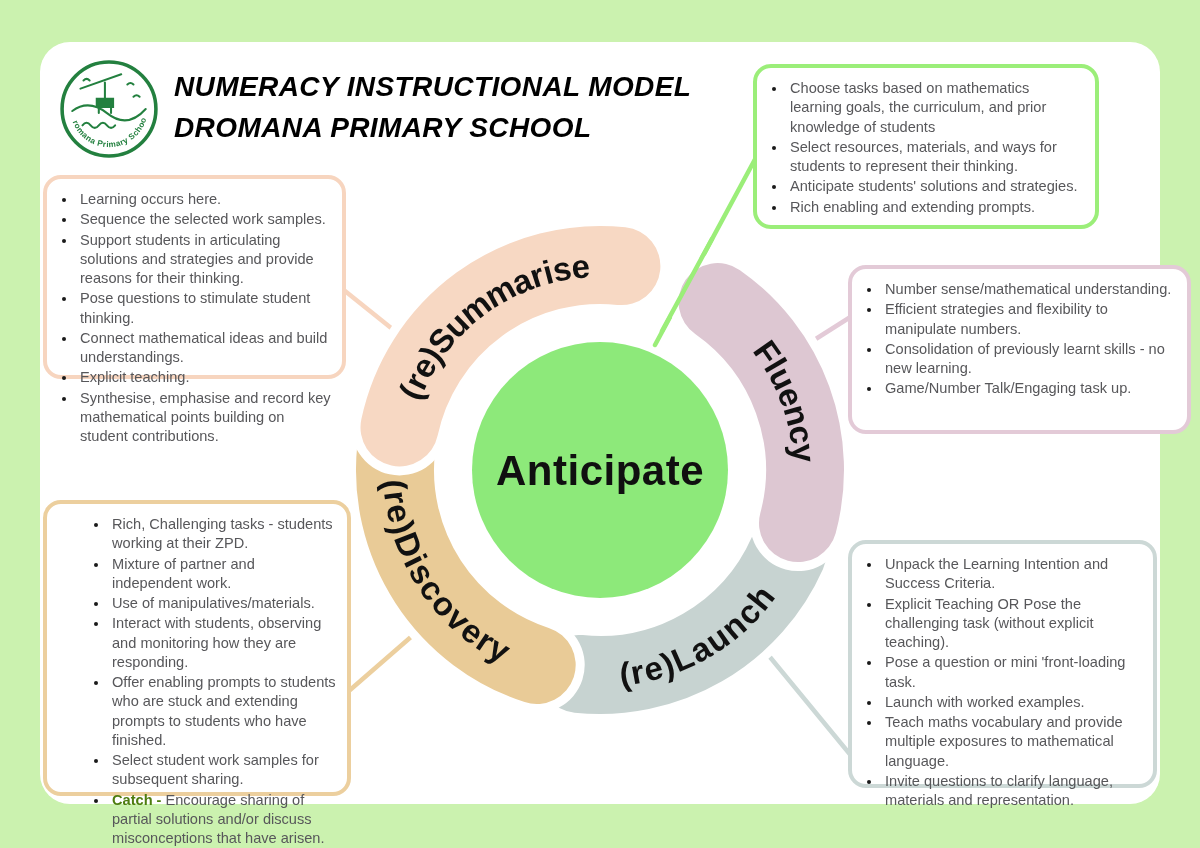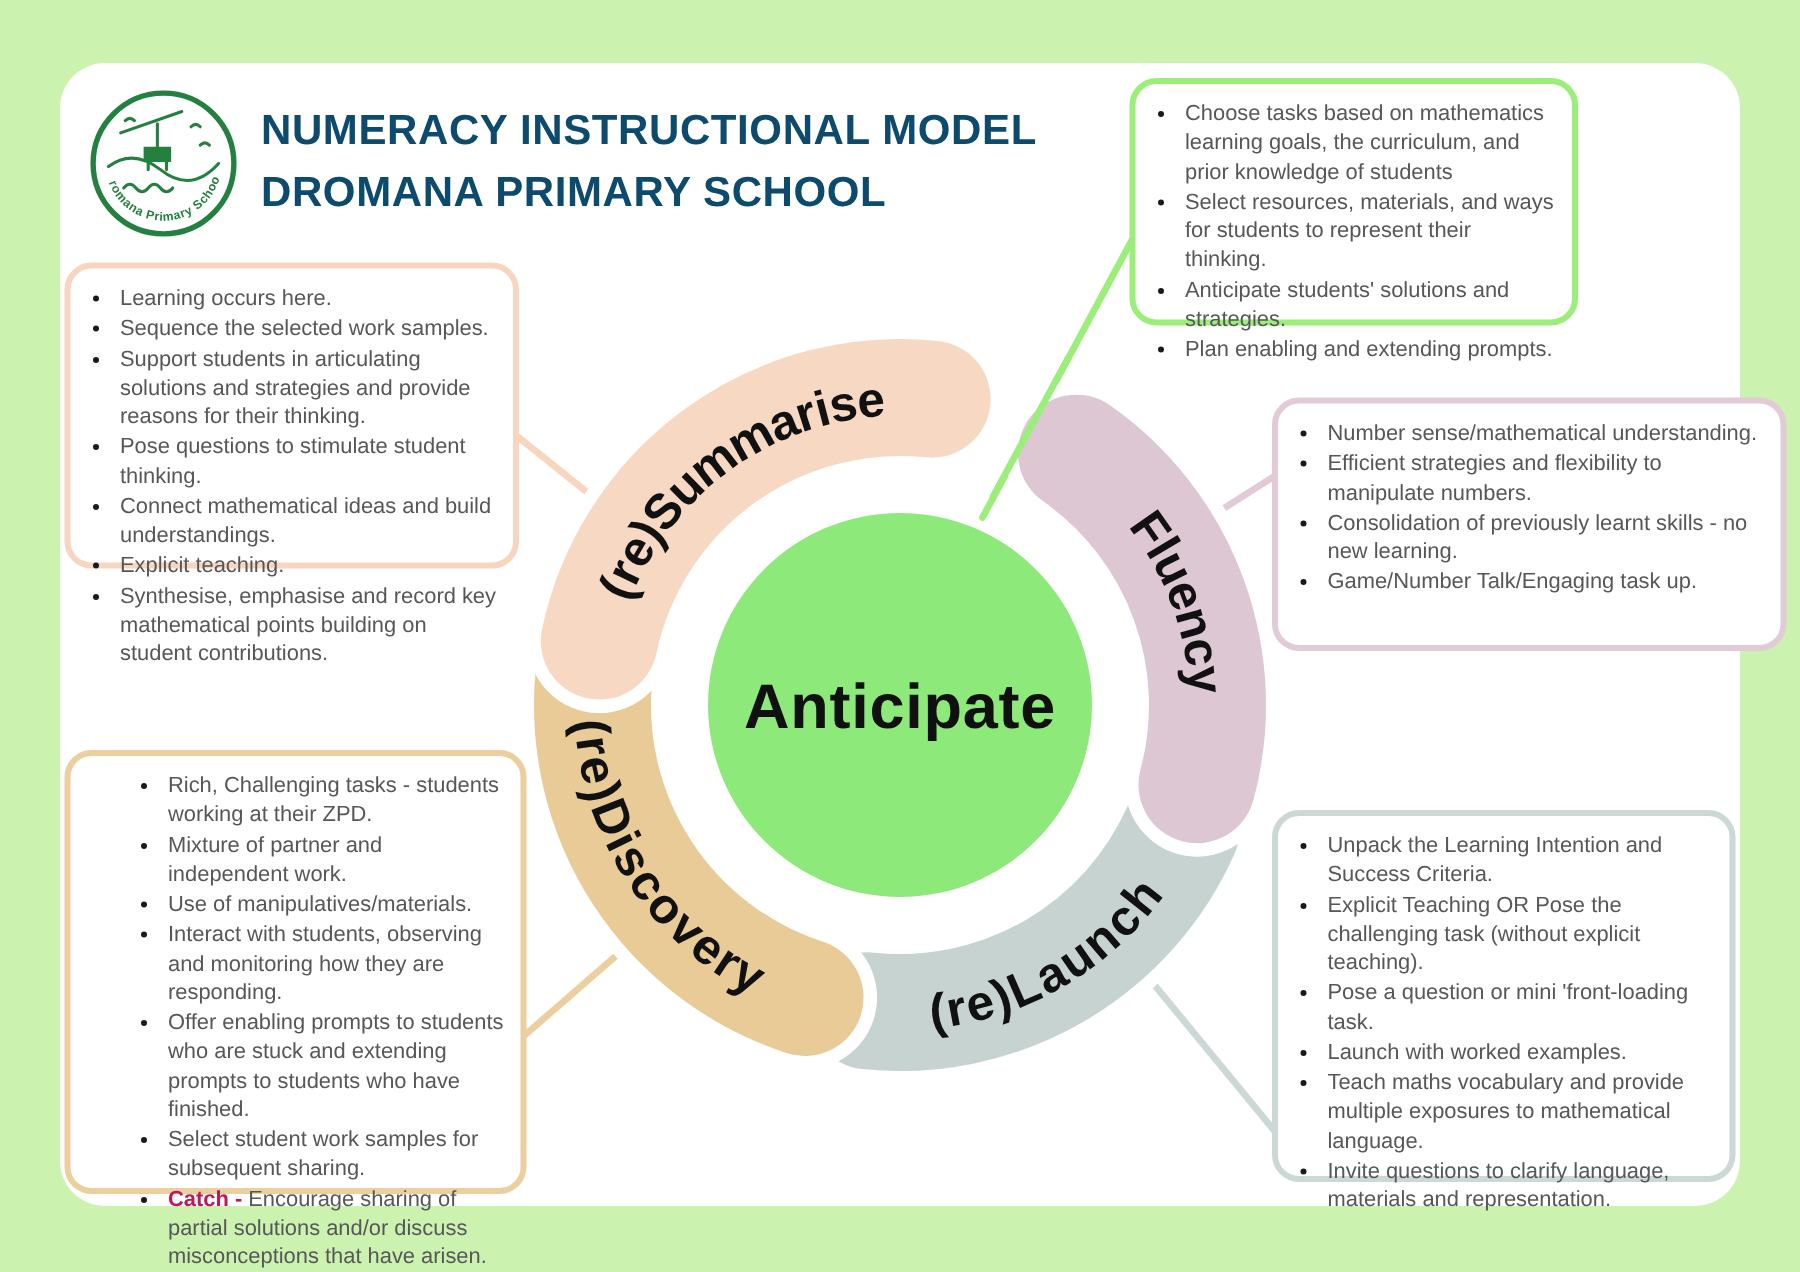--- a/index.html
+++ b/index.html
@@ -17,8 +17,8 @@
   .logo{width:102px;height:102px;}
   .titles{margin-left:14px;padding-top:8px;}
   .title-line{
-    font-size:28px;font-weight:600;color:#0c4a6e;letter-spacing:0.4px;
-    line-height:41px;white-space:nowrap;
+    font-size:28px;font-weight:600;color:#000000;letter-spacing:0.4px;
+    line-height:41px;white-space:nowrap;font-style:italic;
   }
   .note-box{
     position:absolute;z-index:3;background:#ffffff;

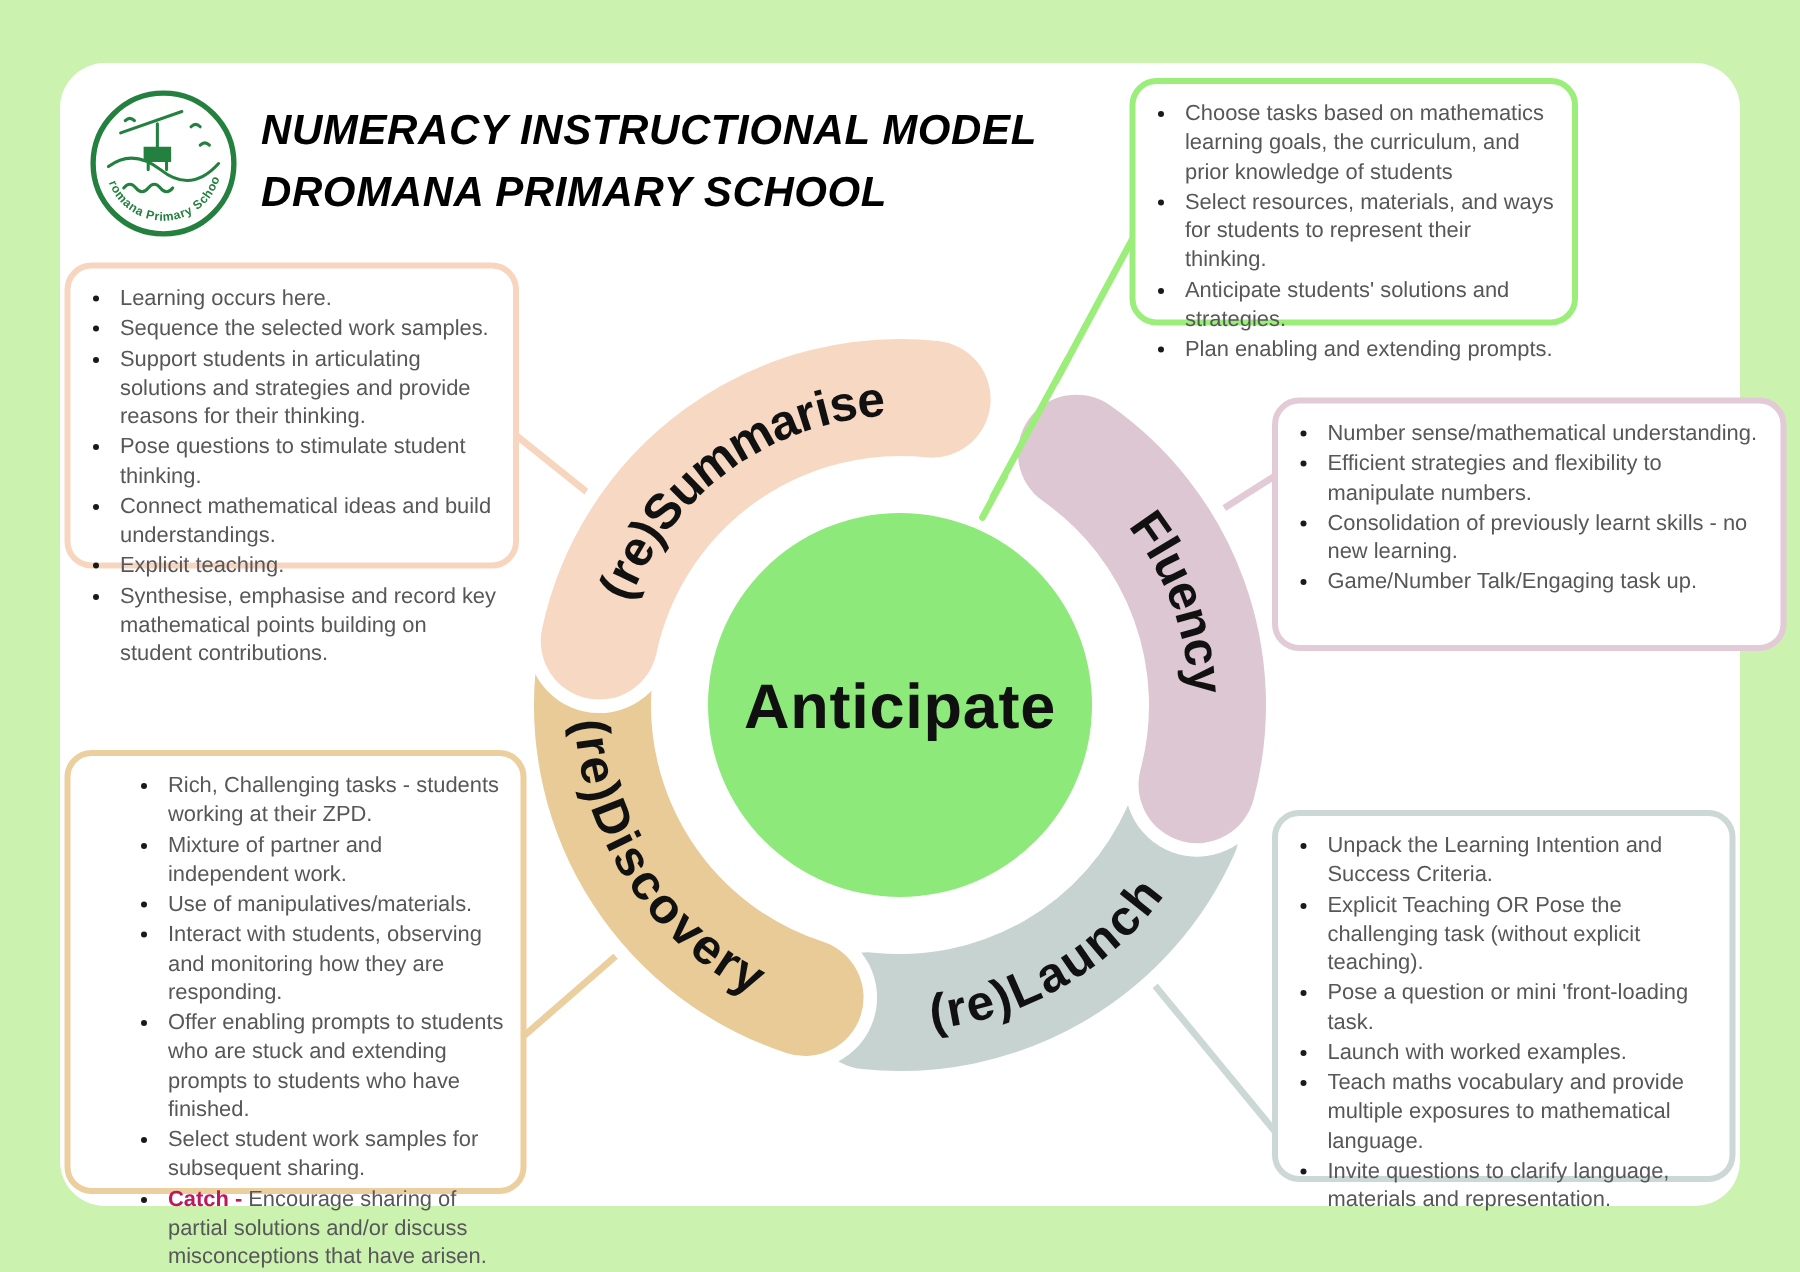--- a/index.html
+++ b/index.html
@@ -117,7 +117,7 @@
   </div>
 </div>
 
-<div class="note-box" style="left: 753px; top: 52px; width: 299px; height: 165px; border-color: rgb(155, 238, 121);">
+<div class="note-box" style="left: 753px; top: 64px; width: 346px; height: 165px; border-color: rgb(155, 238, 121);">
   <ul>
       <li>Choose tasks based on mathematics learning goals, the curriculum, and prior knowledge of students</li>
       <li>Select resources, materials, and ways for students to represent their thinking.</li>

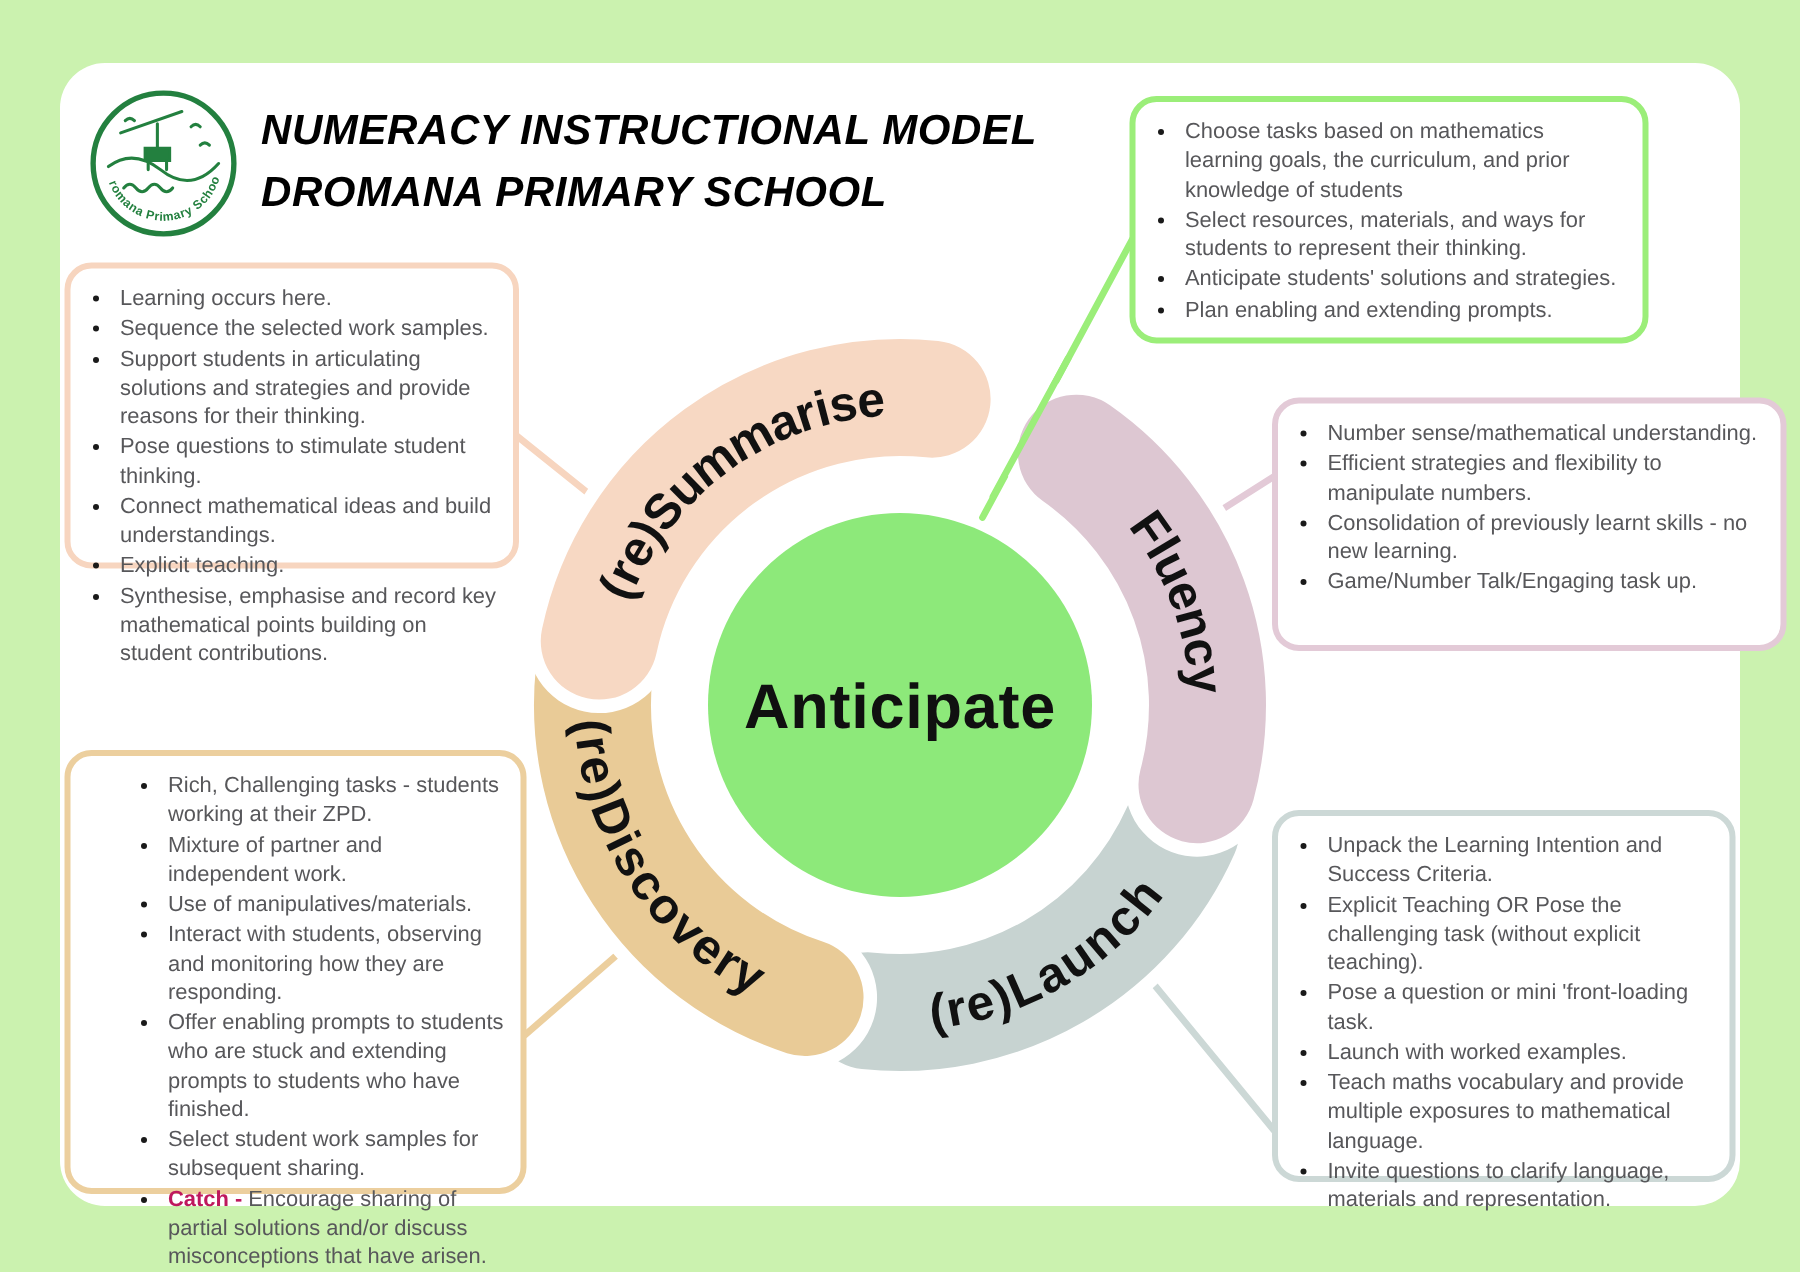--- a/index.html
+++ b/index.html
@@ -122,7 +122,7 @@
       <li>Choose tasks based on mathematics learning goals, the curriculum, and prior knowledge of students</li>
       <li>Select resources, materials, and ways for students to represent their thinking.</li>
       <li>Anticipate students' solutions and strategies.</li>
-      <li>Plan enabling and extending prompts.</li>
+      <li>Rich enabling and extending prompts.</li>
     </ul>
 </div>
 

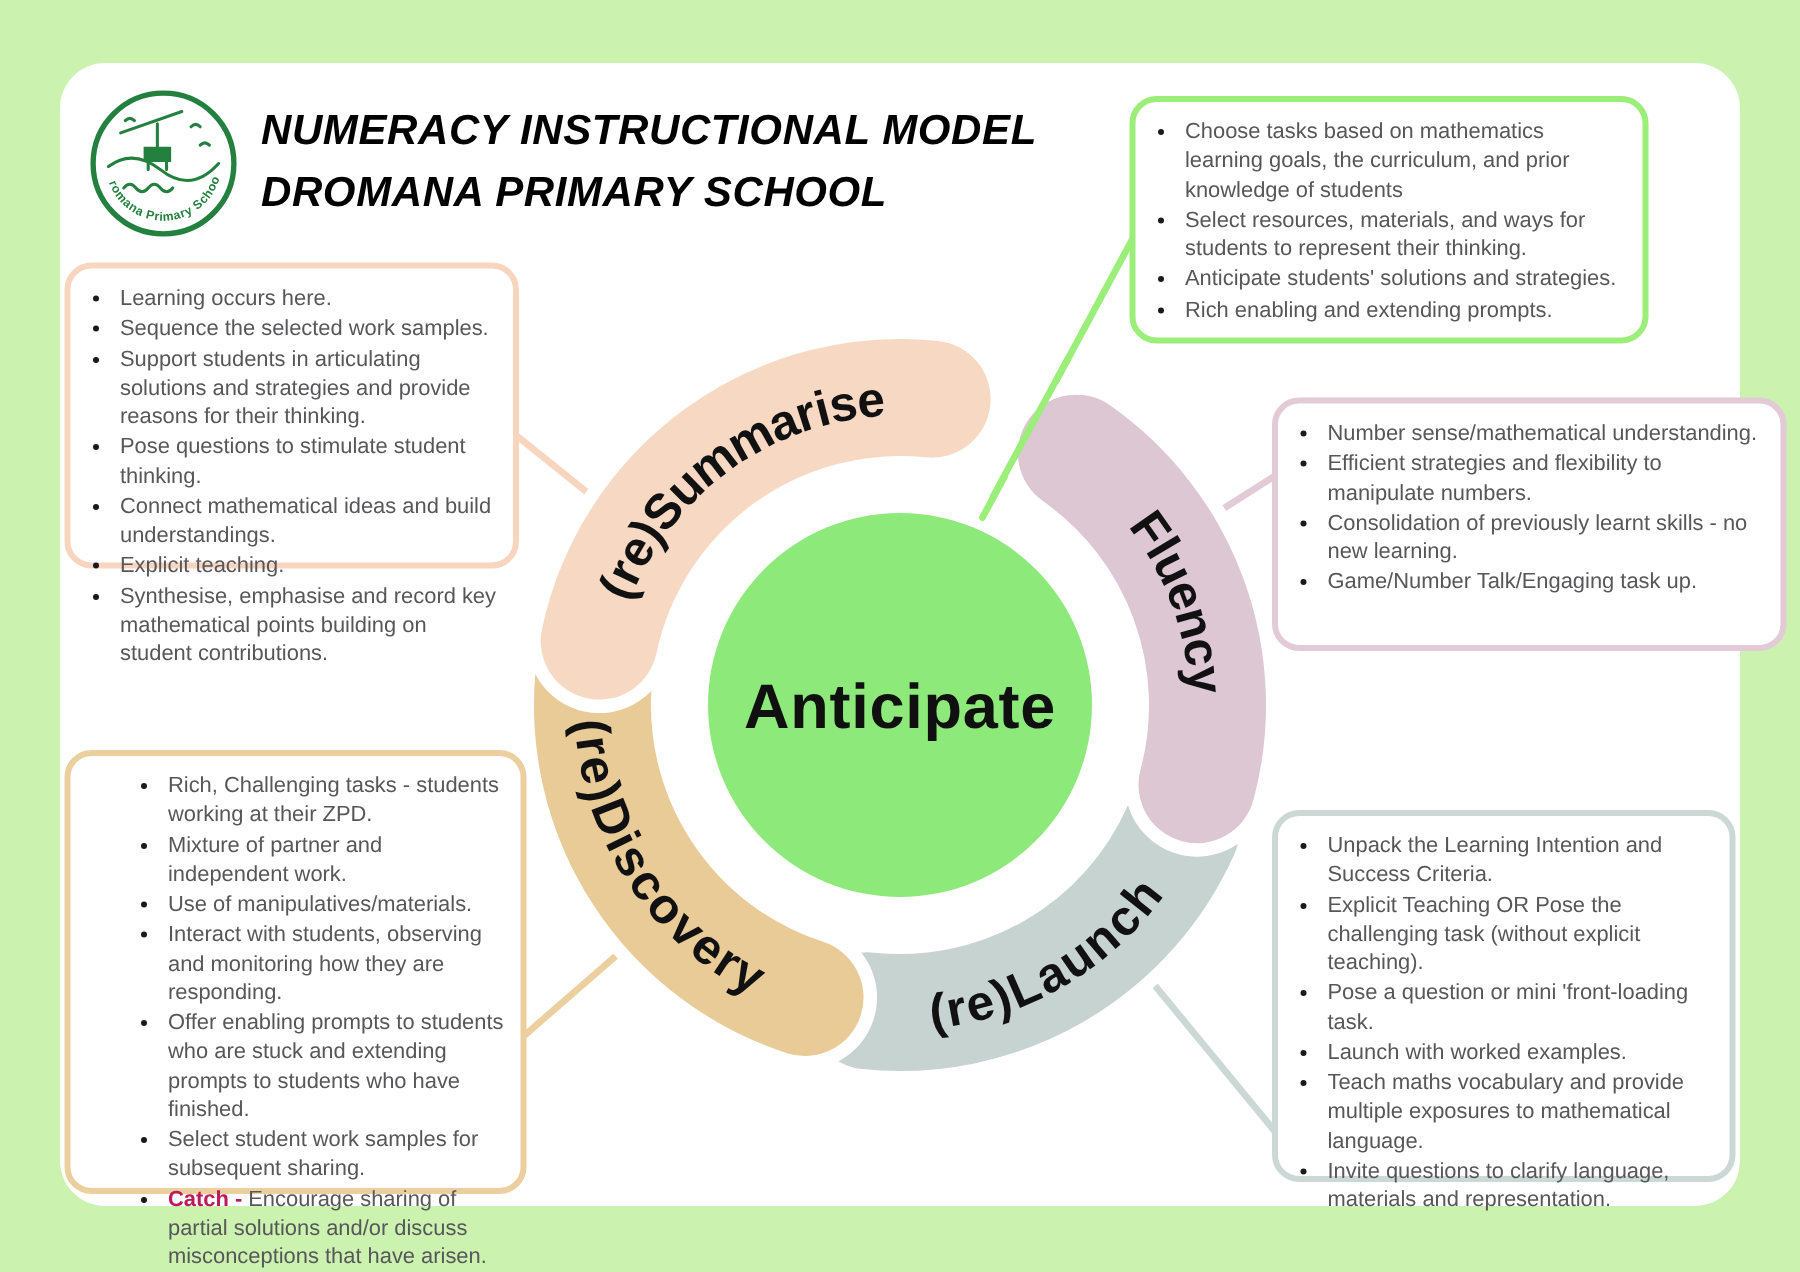--- a/index.html
+++ b/index.html
@@ -31,7 +31,7 @@
     margin:1px 0;padding-left:3px;
   }
   .note-box li::marker{color:#1a1a1a;font-size:13px;}
-  .note-box li b{color:#be185d;font-weight:bold;}
+  .note-box li b{color:#4d7c0f;font-weight:bold;}
   .arc-label{
     font-size:33px;font-weight:bold;fill:#111;letter-spacing:0.5px;
   }

